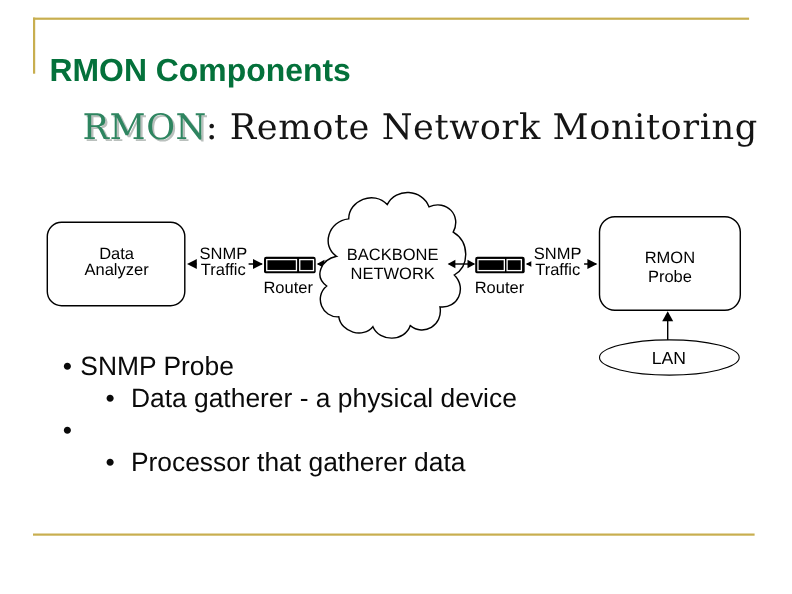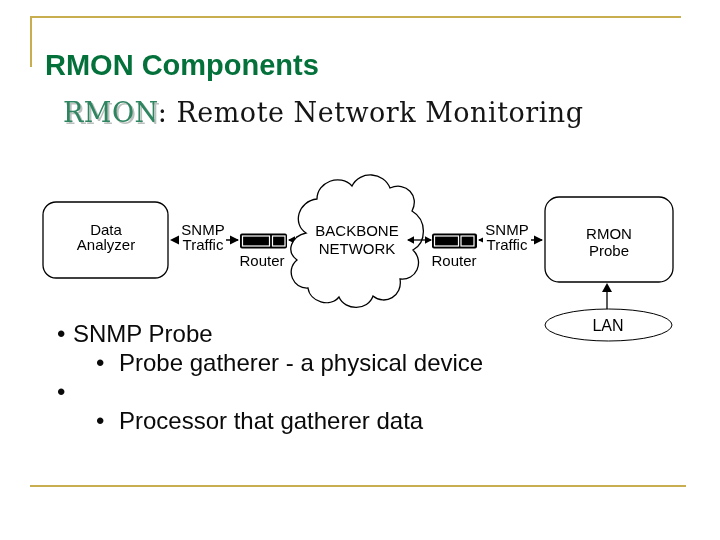--- a/index.html
+++ b/index.html
@@ -20,8 +20,8 @@
   }
   
   .subtitle{
-    position:absolute;left:63px;top:97px;
-    font-family:"DejaVu Serif",serif;font-size:27px;color:#151515;
+    position:absolute;left:75px;top:97px;
+    font-family:"DejaVu Serif",serif;font-size:32px;color:#151515;
     line-height:1.15;white-space:nowrap;letter-spacing:0.5px;
   }
   .subtitle .hl{color:#2E8560;text-shadow:2px 2px 0 rgba(130,140,135,0.55);}

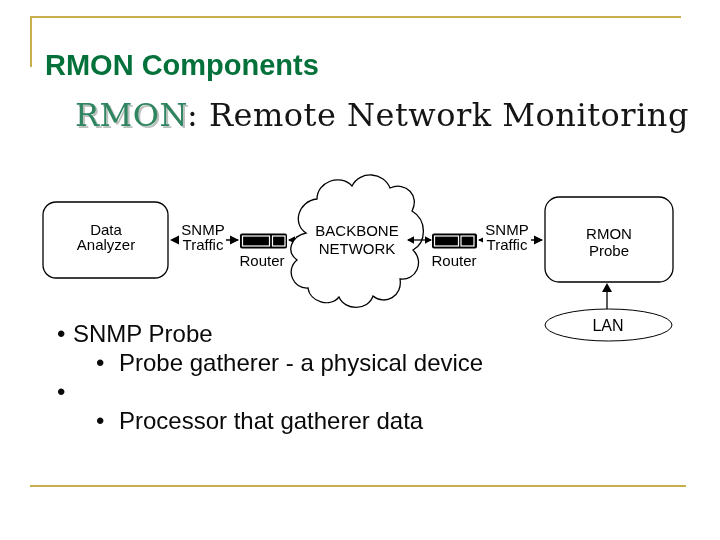--- a/index.html
+++ b/index.html
@@ -141,7 +141,7 @@
     </div>
     <div class="brow lvl2">
       <span class="marker">•</span>
-      <span class="txt">Probe gatherer - a physical device</span>
+      <span class="txt">Data gatherer - a physical device</span>
     </div>
     <div class="brow lvl1">
       <span class="marker">•</span>

